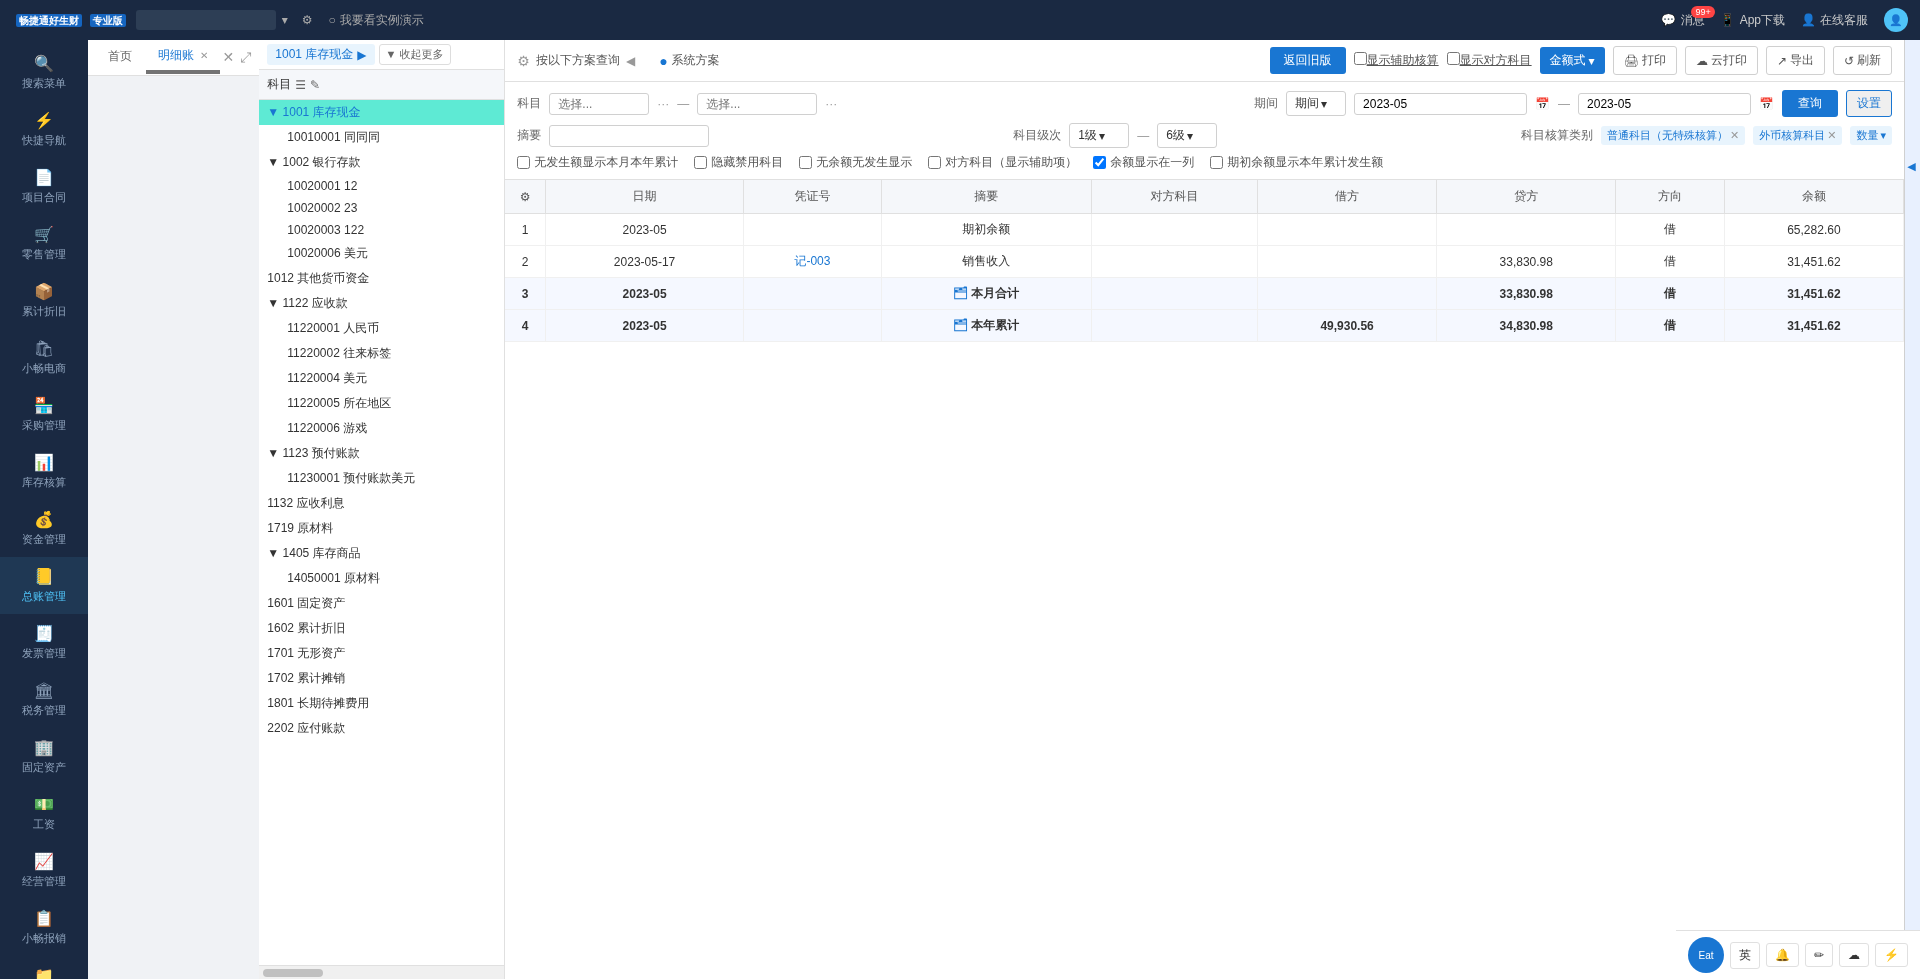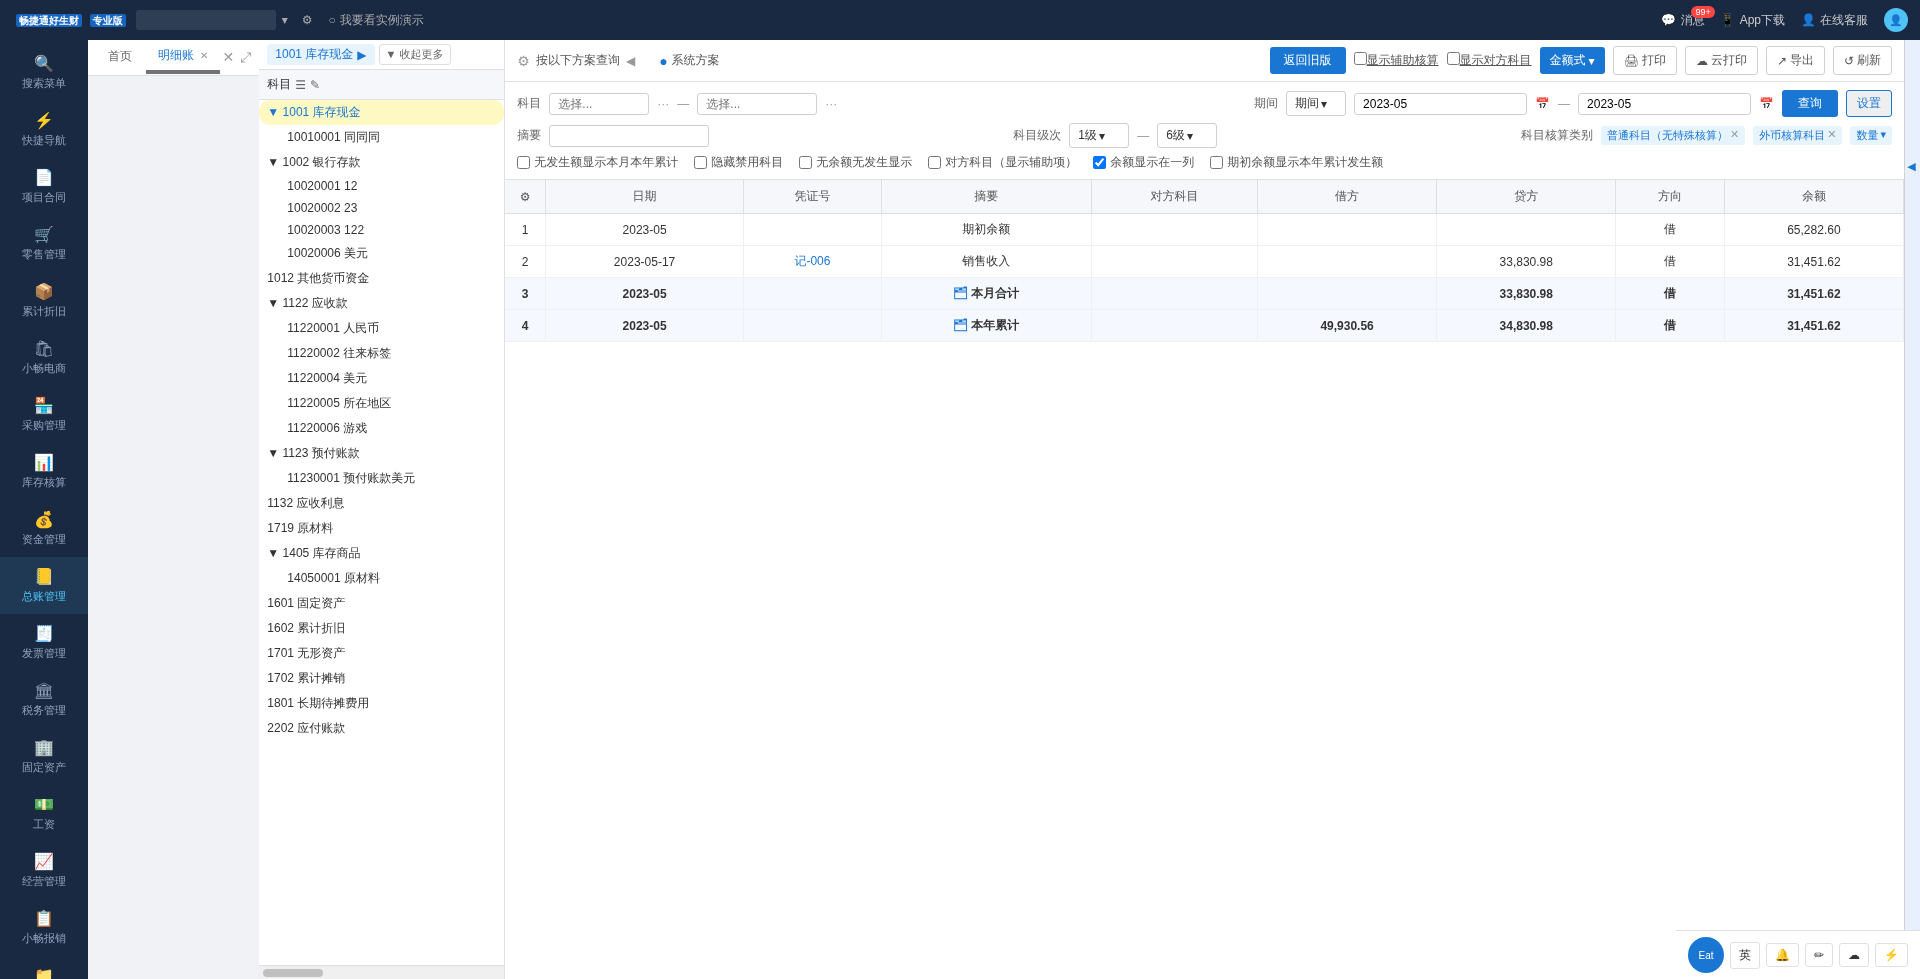--- a/index.html
+++ b/index.html
@@ -46,7 +46,7 @@
     .account-header-icons { display: flex; gap: 4px; }
     .account-tree { flex: 1; overflow-y: auto; font-size: 12px; }
     .tree-item { padding: 4px 8px 4px 16px; cursor: pointer; color: #333; white-space: nowrap; overflow: hidden; text-overflow: ellipsis; }
-    .tree-item.selected { background: #fef9c3; color: #1976d2; border-radius: 11px; }
+    .tree-item.selected { background: #5eead4; color: #1976d2; }
     .tree-item.parent { font-weight: 500; padding-left: 8px; }
     .tree-item.child { padding-left: 28px; }
     .account-nav { display: flex; align-items: center; padding: 4px 8px; gap: 4px; border-bottom: 1px solid #e0e0e0; }

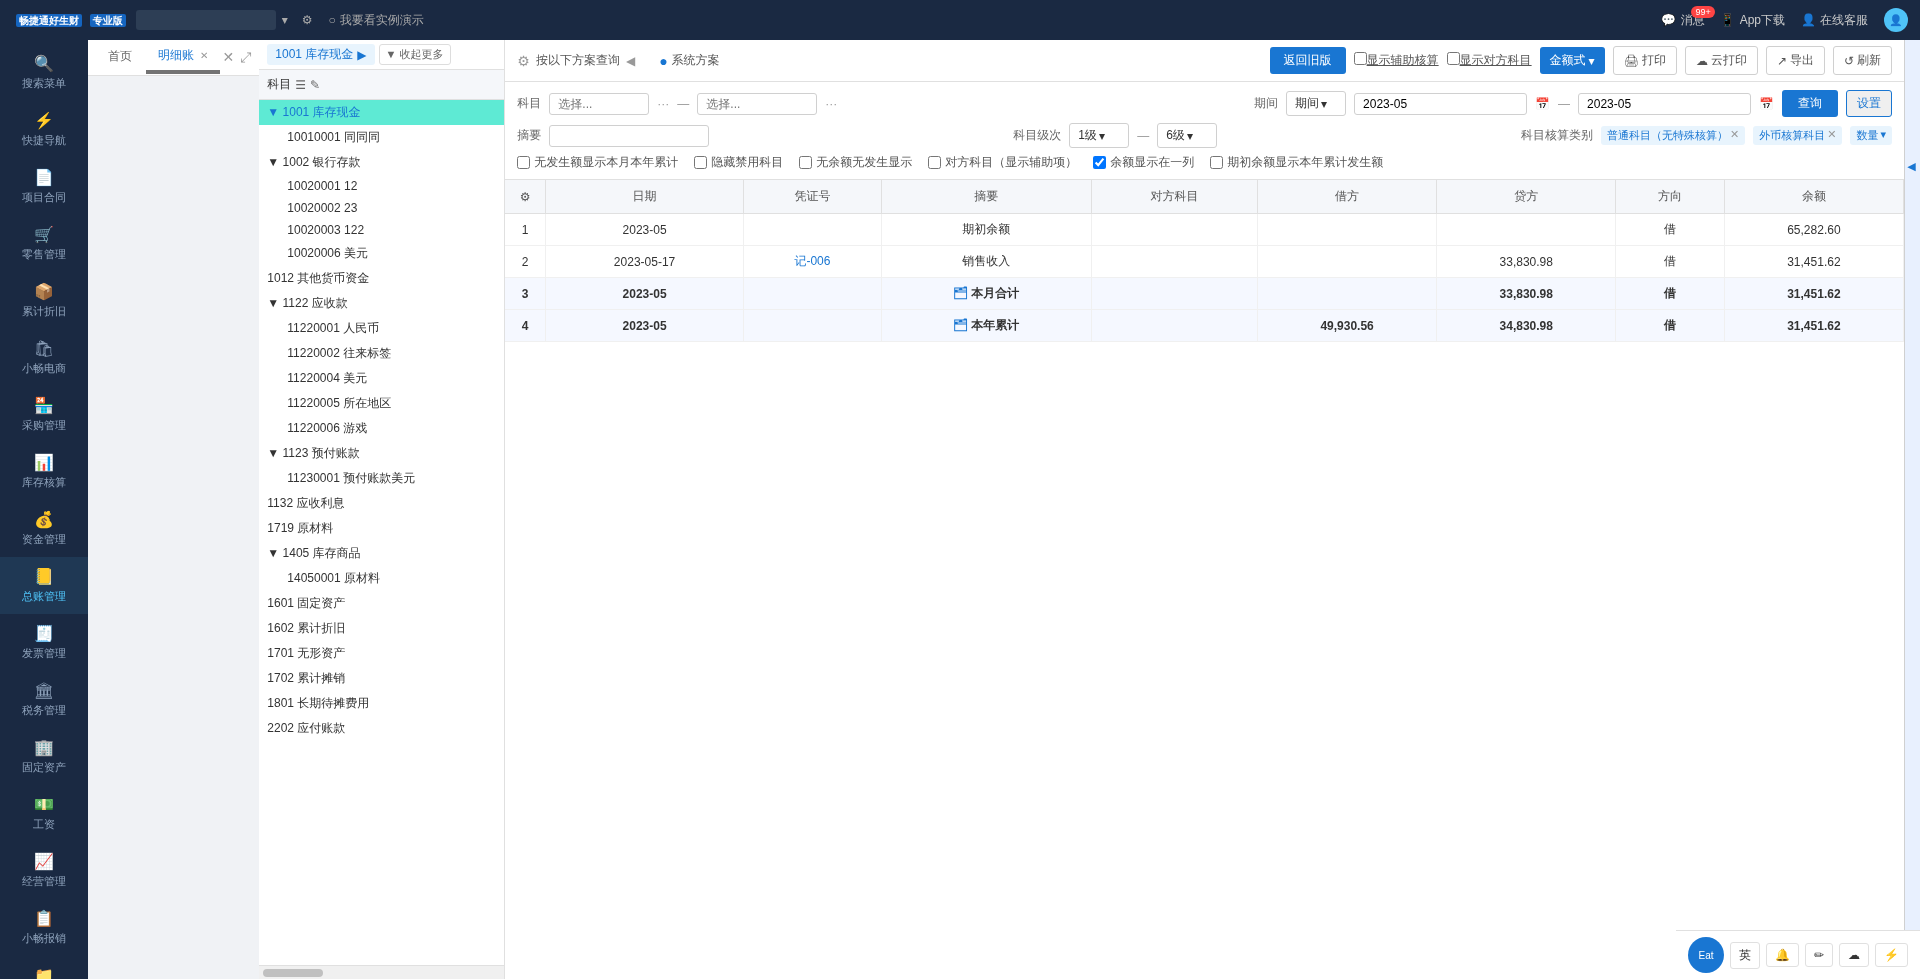--- a/index.html
+++ b/index.html
@@ -69,7 +69,7 @@
     .checkbox-row { display: flex; align-items: center; gap: 16px; margin-top: 4px; }
     .checkbox-item { display: flex; align-items: center; gap: 4px; font-size: 12px; color: #555; }
     .checkbox-item input { cursor: pointer; }
-    .tag-item { display: flex; gap: 2px; background: #e8f4fd; color: #1976d2; border-radius: 3px; padding: 2px 6px; font-size: 11px; }
+    .tag-item { display: flex; align-items: center; gap: 2px; background: #e8f4fd; color: #1976d2; border-radius: 3px; padding: 2px 6px; font-size: 11px; }
     .tag-close { cursor: pointer; color: #999; }
 
     

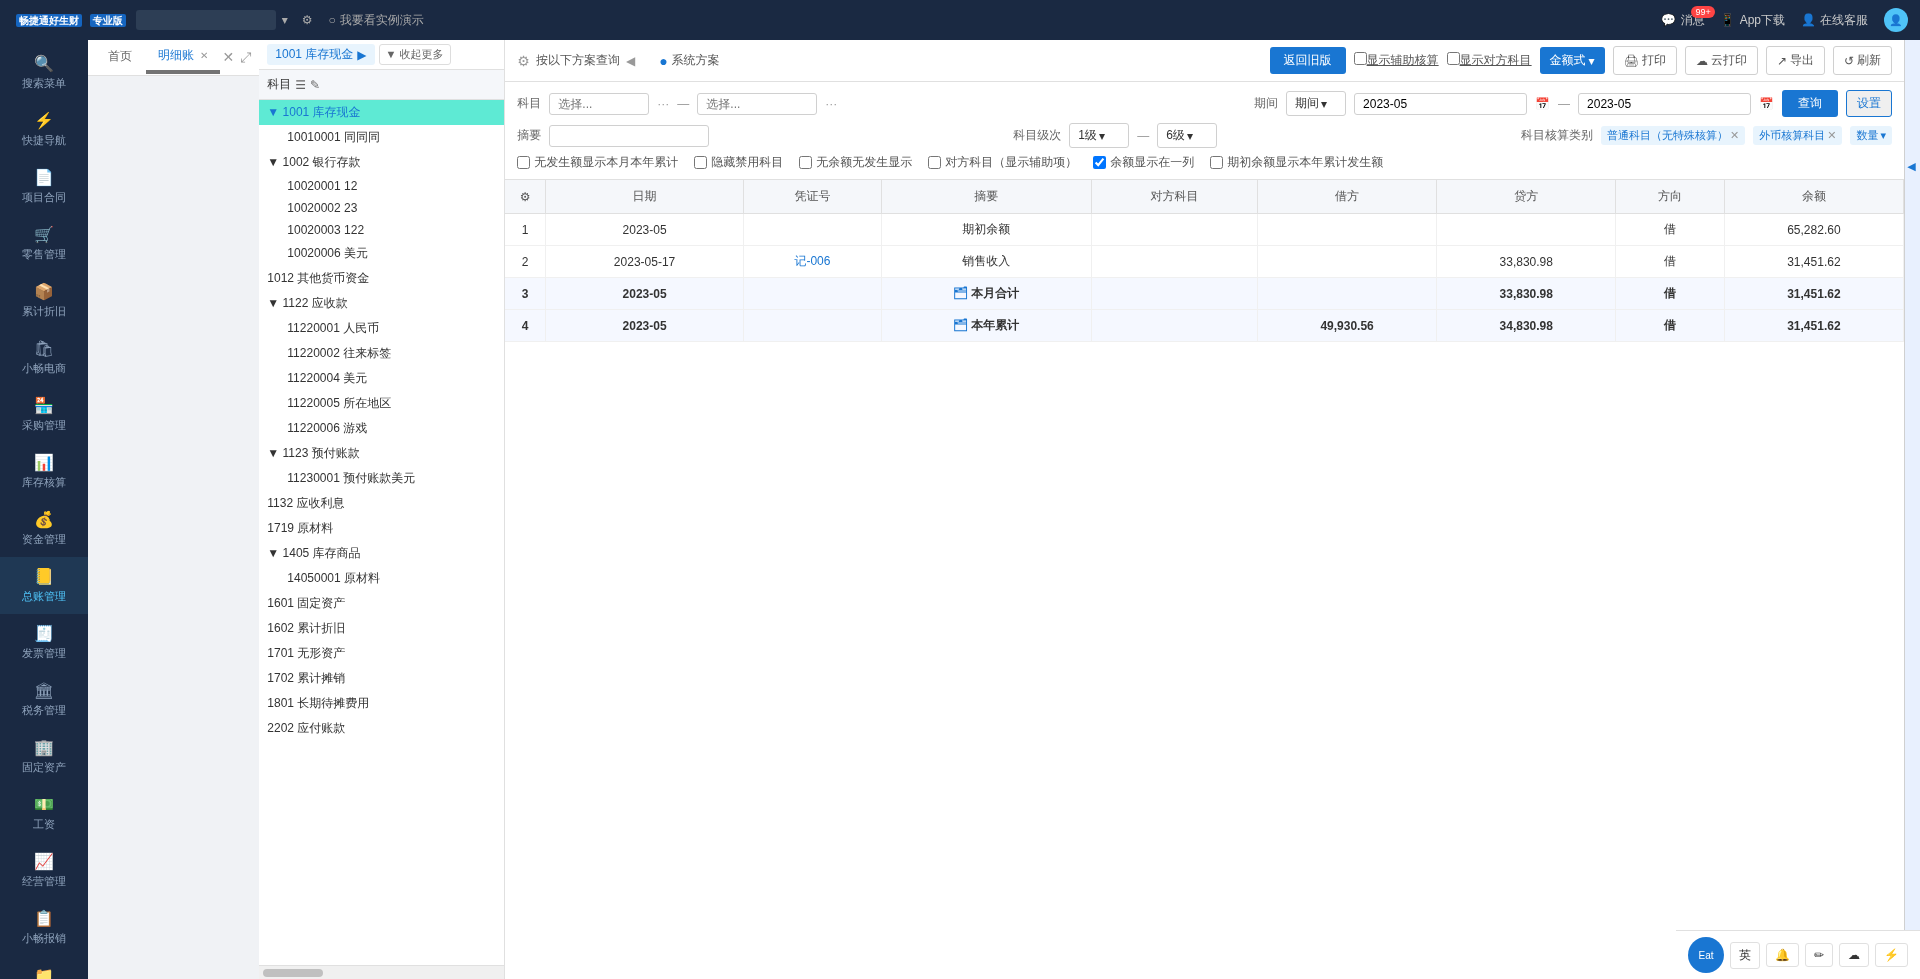--- a/index.html
+++ b/index.html
@@ -435,7 +435,7 @@
               <tr>
                 <td>2</td>
                 <td>2023-05-17</td>
-                <td><a class="link-text">记-006</a></td>
+                <td><a class="link-text">记-003</a></td>
                 <td>销售收入</td>
                 <td></td>
                 <td></td>

